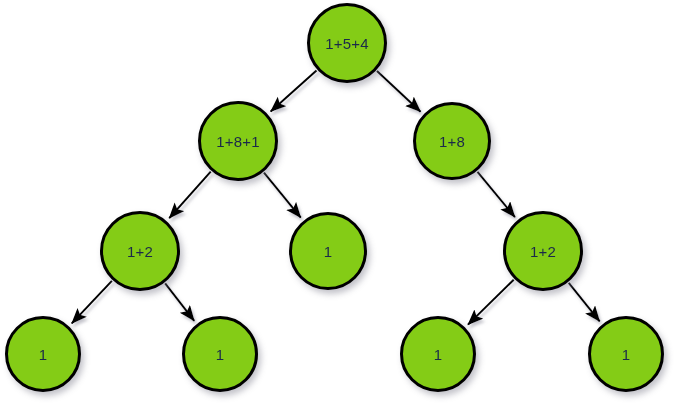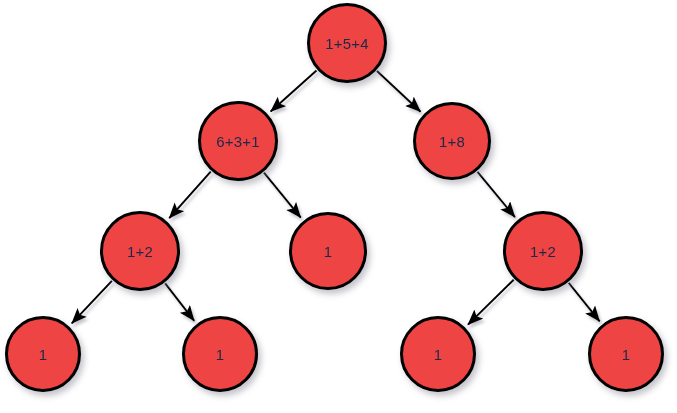--- a/index.html
+++ b/index.html
@@ -27,7 +27,7 @@
     position: absolute;
     box-sizing: border-box;
     border-radius: 50%;
-    background: #ef4444;
+    background: #84cc16;
     border: 3px solid #000000;
     box-shadow: 3px 4px 6px rgba(120,120,135,0.45);
     display: flex;

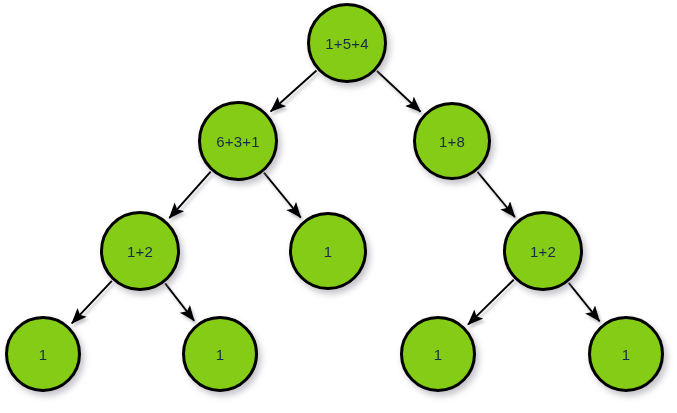--- a/index.html
+++ b/index.html
@@ -76,7 +76,7 @@
         <span class="node-label">1+5+4</span>
       </div>
       <div class="node" style="left: 198px; top: 101px; width: 80px; height: 80px;">
-        <span class="node-label">6+3+1</span>
+        <span class="node-label">1+8+1</span>
       </div>
       <div class="node" style="left: 413px; top: 102px; width: 78px; height: 78px;">
         <span class="node-label">1+8</span>

